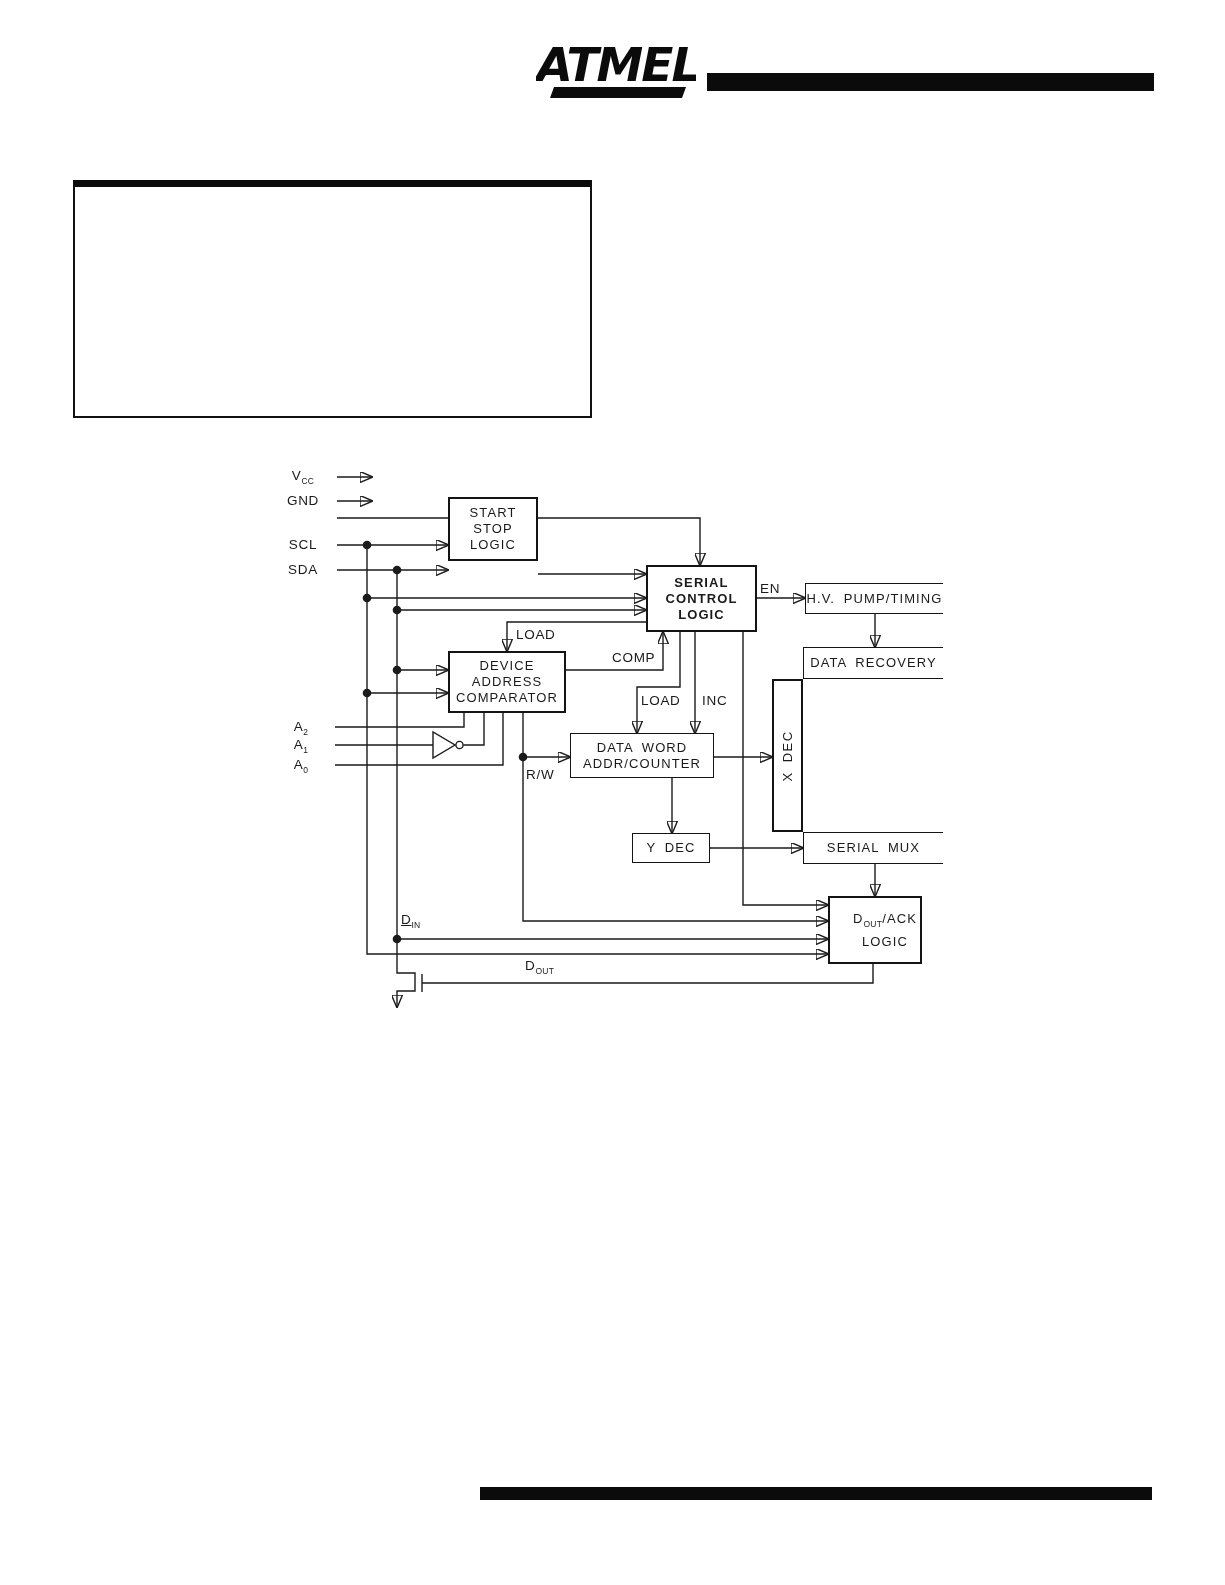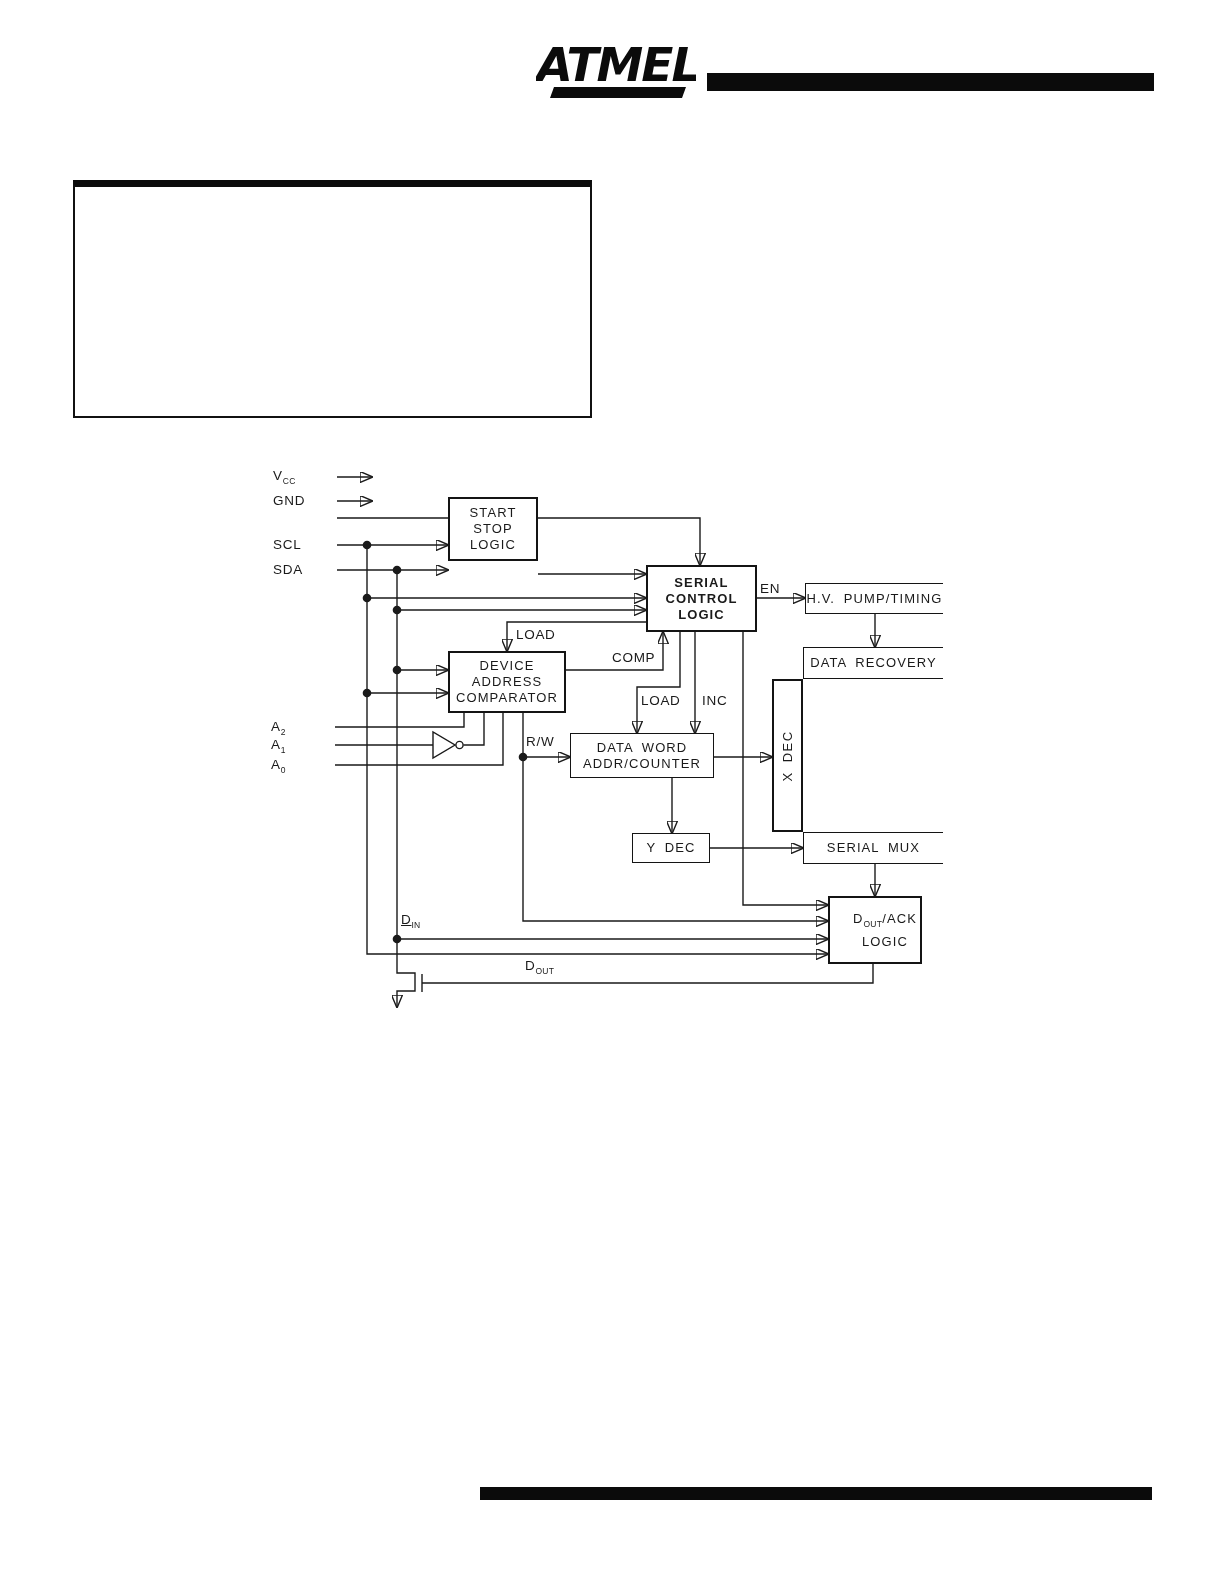--- a/index.html
+++ b/index.html
@@ -40,7 +40,7 @@
   .rot{transform:rotate(-90deg);letter-spacing:1.5px;white-space:nowrap;}
   
   .lbl{position:absolute;z-index:3;font-size:13.5px;letter-spacing:0.7px;line-height:15px;white-space:nowrap;}
-  .lbl.r{width:60px;text-align:left;}
+  .lbl.r{width:60px;text-align:center;}
   .logo{position:absolute;left:536px;top:34px;z-index:2;}
 </style>
 </head>

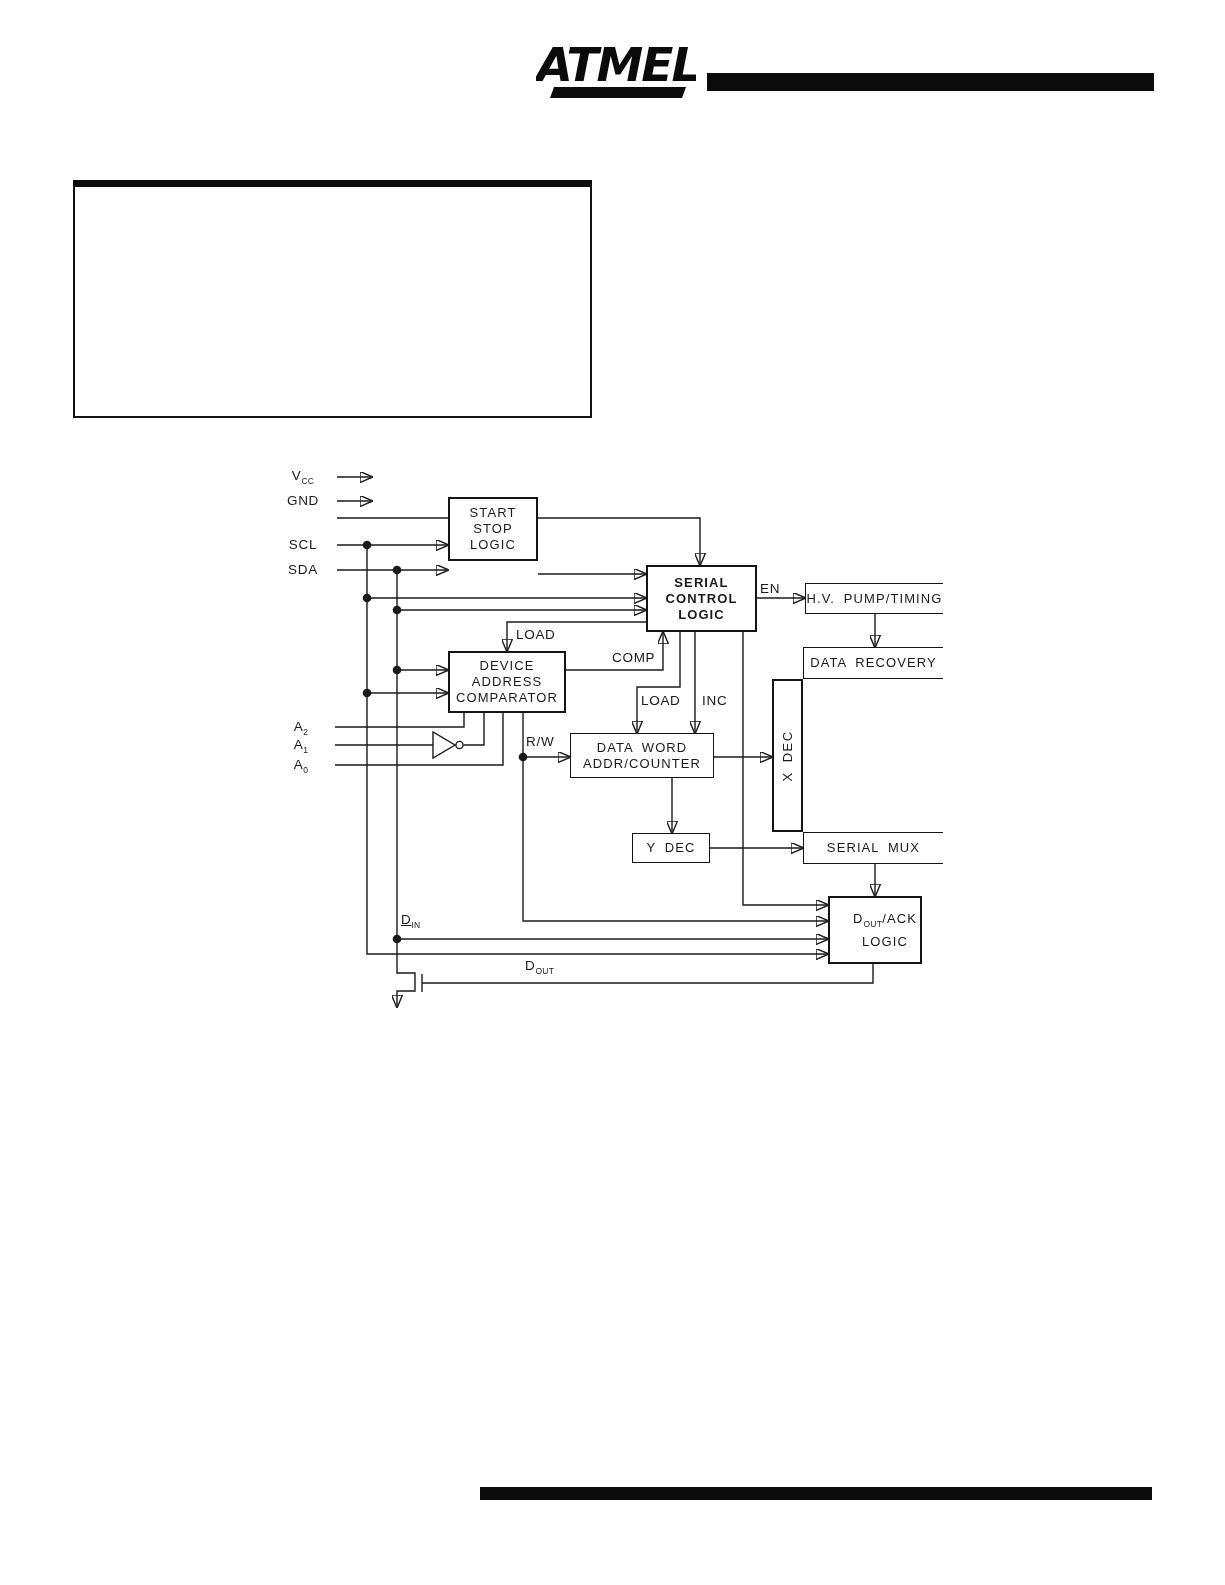--- a/index.html
+++ b/index.html
@@ -177,7 +177,7 @@
   <div class="lbl" style="left:641px;top:693px;">LOAD</div>
   <div class="lbl" style="left:702px;top:693px;">INC</div>
   <div class="lbl" style="left:760px;top:581px;">EN</div>
-  <div class="lbl" style="left:526px;top:734px;">R/W</div>
+  <div class="lbl" style="left:526px;top:767px;">R/W</div>
   <div class="lbl" style="left:401px;top:912px;text-decoration:underline;"><span>D</span><sub>IN</sub></div>
   <div class="lbl" style="left:525px;top:958px;"><span>D</span><sub>OUT</sub></div>
 

